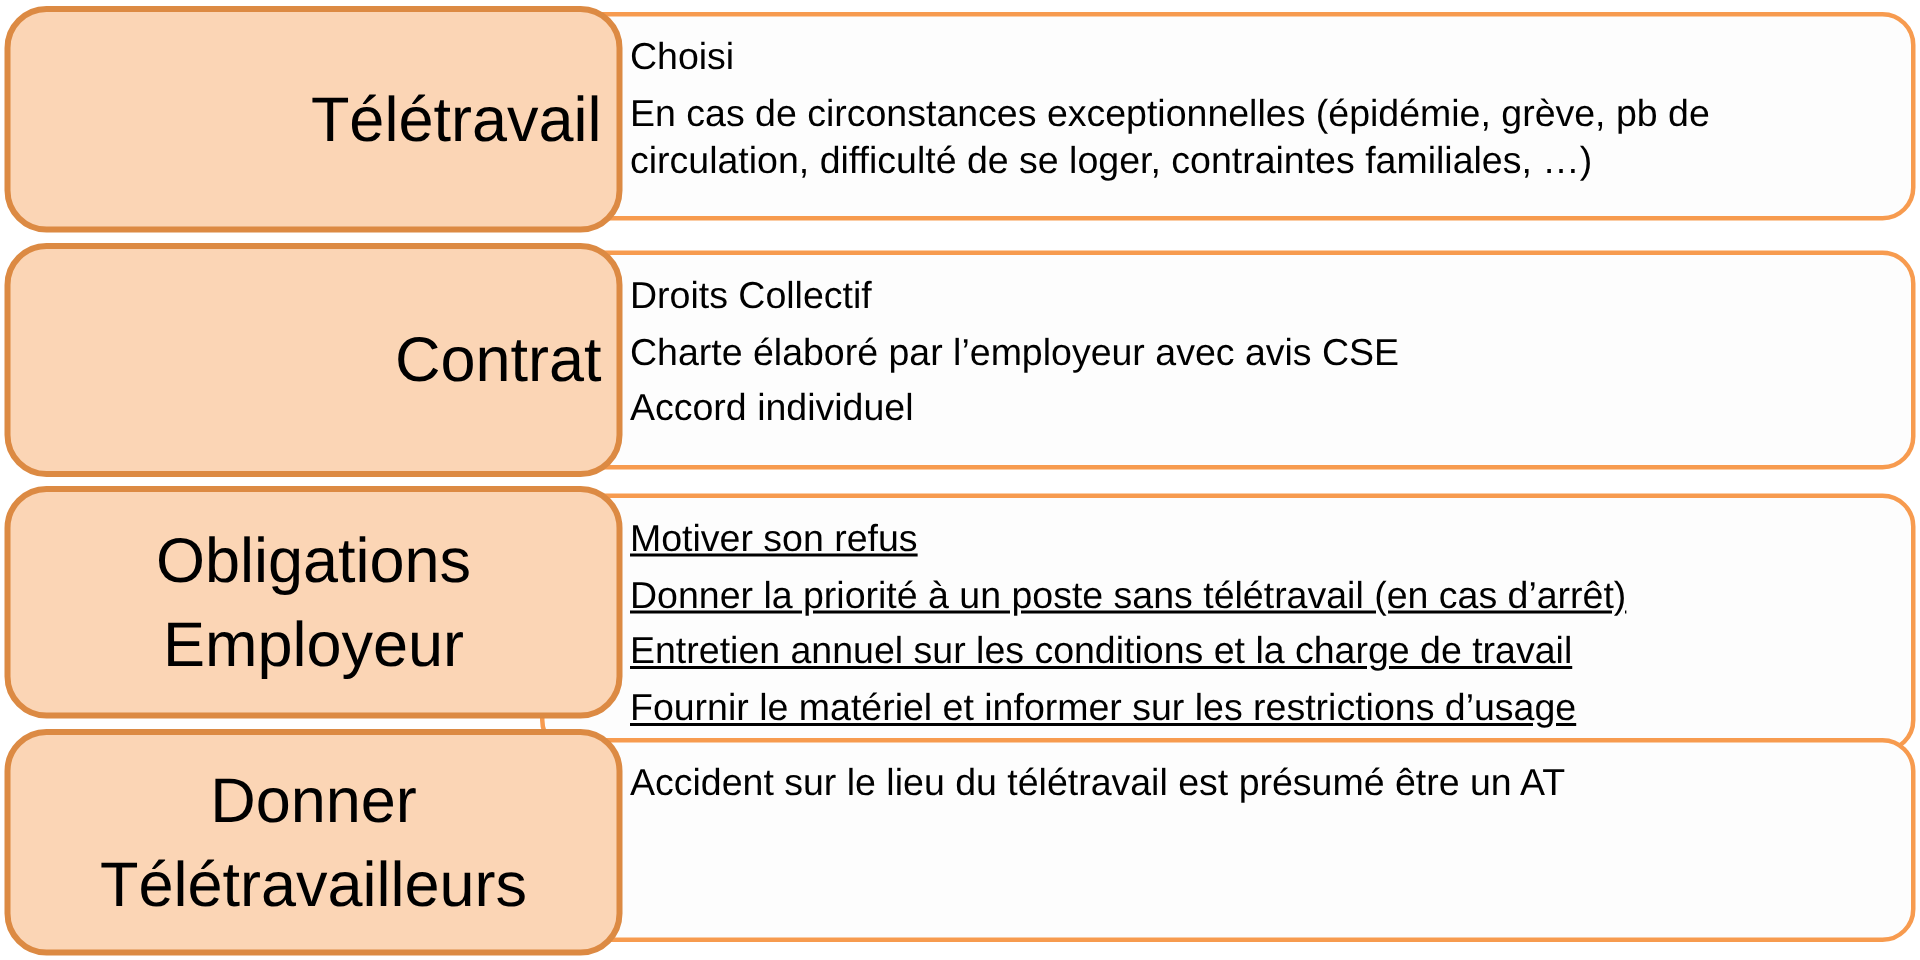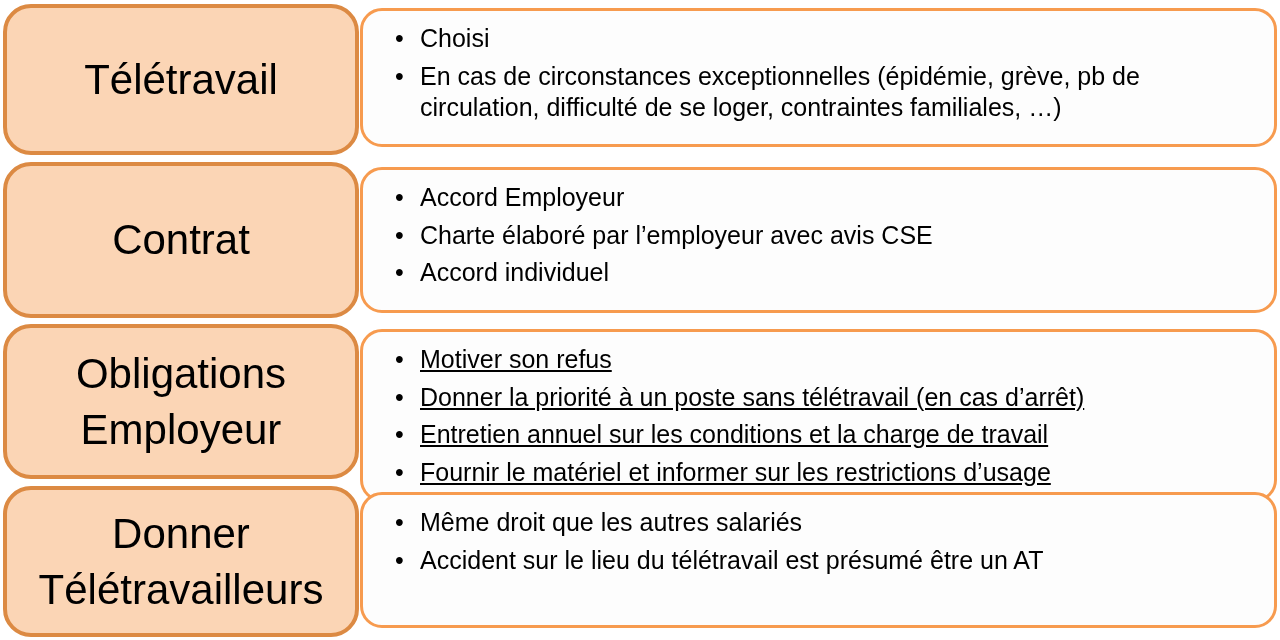--- a/index.html
+++ b/index.html
@@ -26,13 +26,13 @@
   .label-box {
     position: absolute;
     left: 3px;
-    width: 356px;
+    width: 412px;
     background: #FBD5B5;
     border: 4px solid #DC8A43;
     border-radius: 28px;
     display: flex;
     align-items: center;
-    justify-content: center;
+    justify-content: flex-end;
     text-align: center;
     font-size: 42px;
     line-height: 1.32;

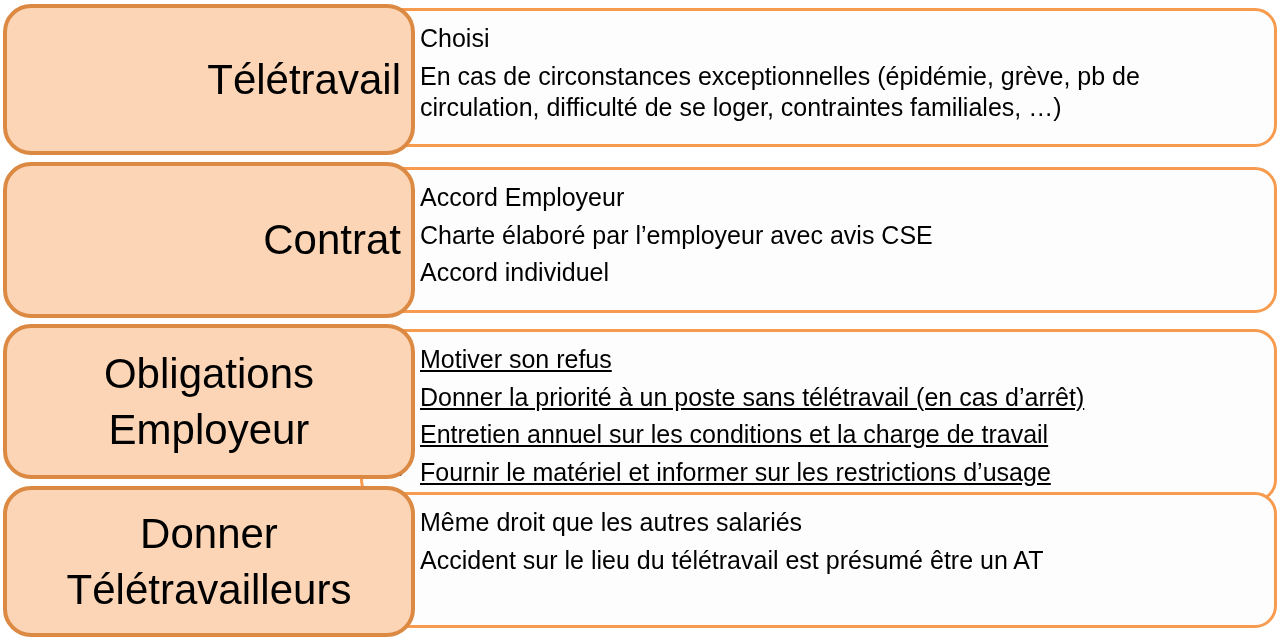--- a/index.html
+++ b/index.html
@@ -82,7 +82,7 @@
 
 <div class="content-box box-r2">
   <ul class="bullets">
-    <li>Accord Employeur</li>
+    <li>Droits Collectif</li>
     <li>Charte élaboré par l’employeur avec avis CSE</li>
     <li>Accord individuel</li>
   </ul>

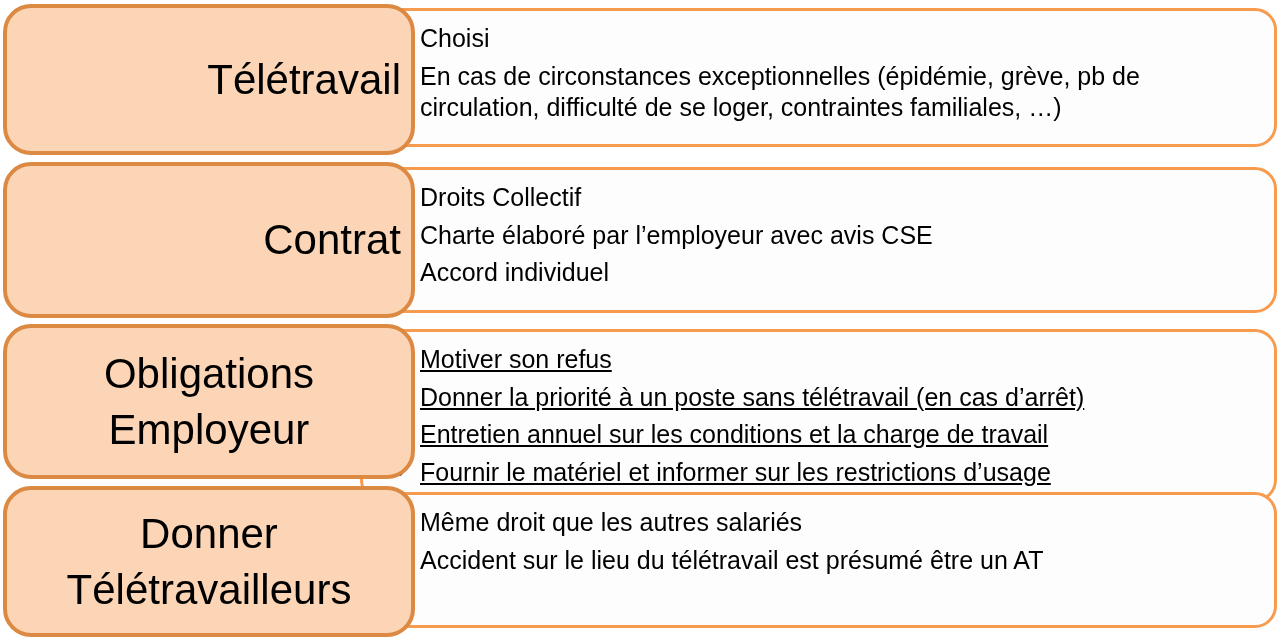--- a/index.html
+++ b/index.html
@@ -105,7 +105,6 @@
 
 <div class="content-box box-r4">
   <ul class="bullets">
-    <li>Même droit que les autres salariés</li>
     <li>Accident sur le lieu du télétravail est  présumé être un AT</li>
   </ul>
 </div>

